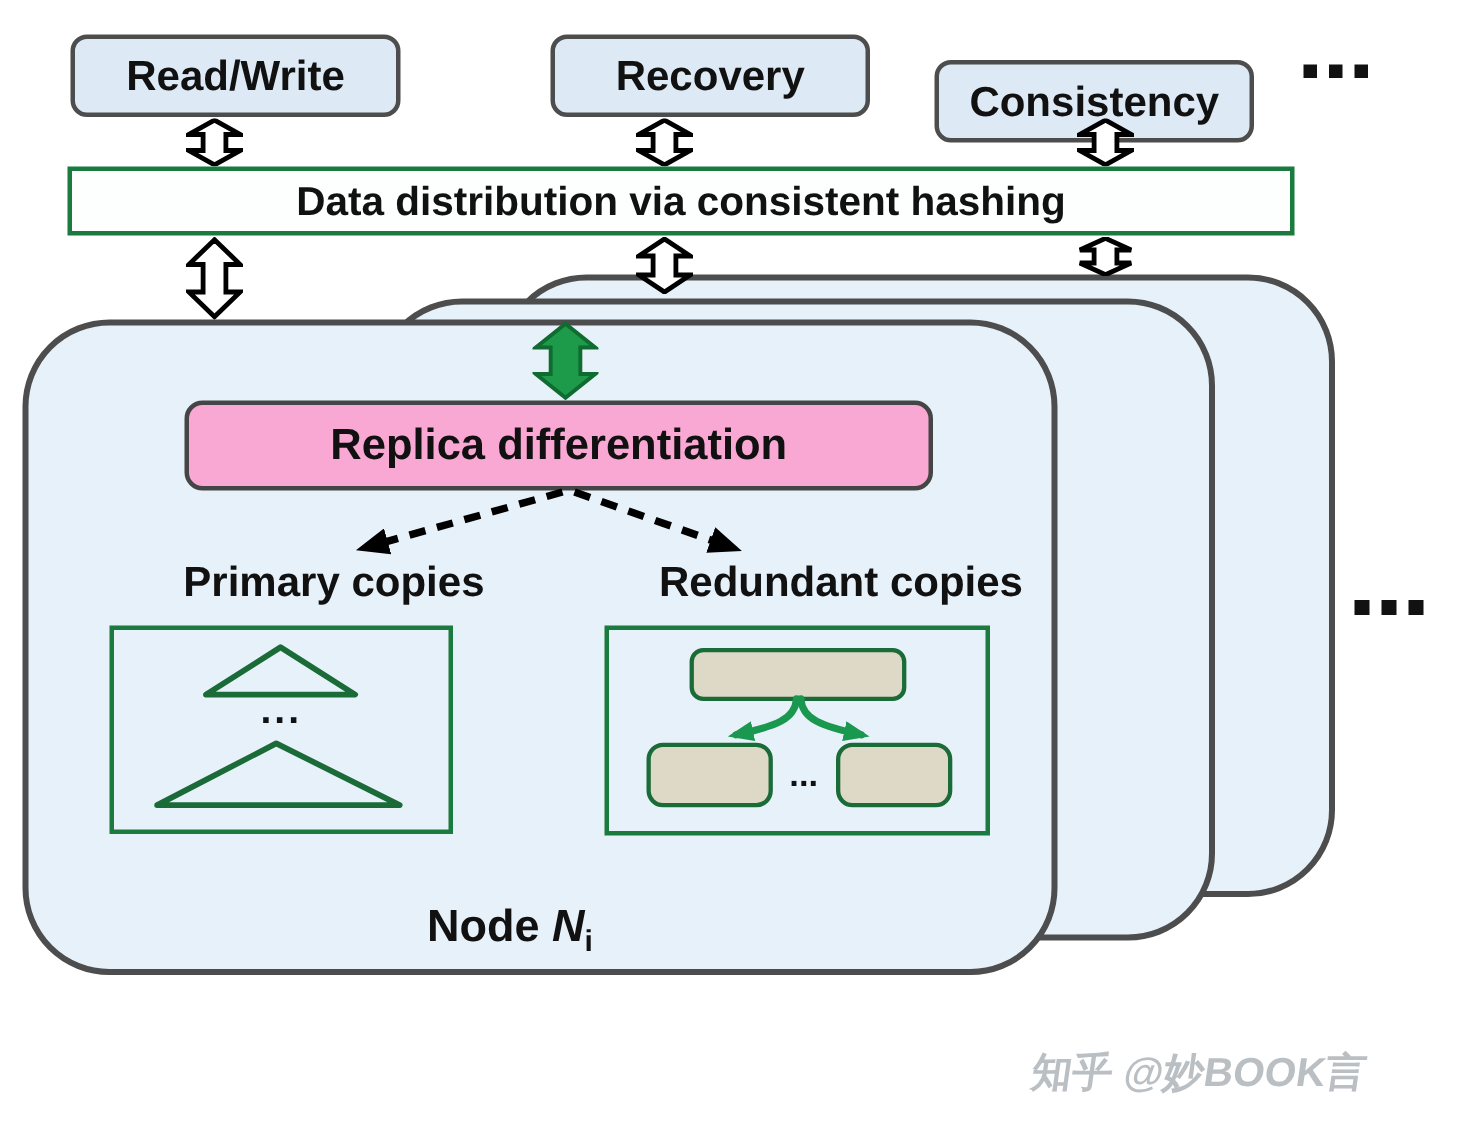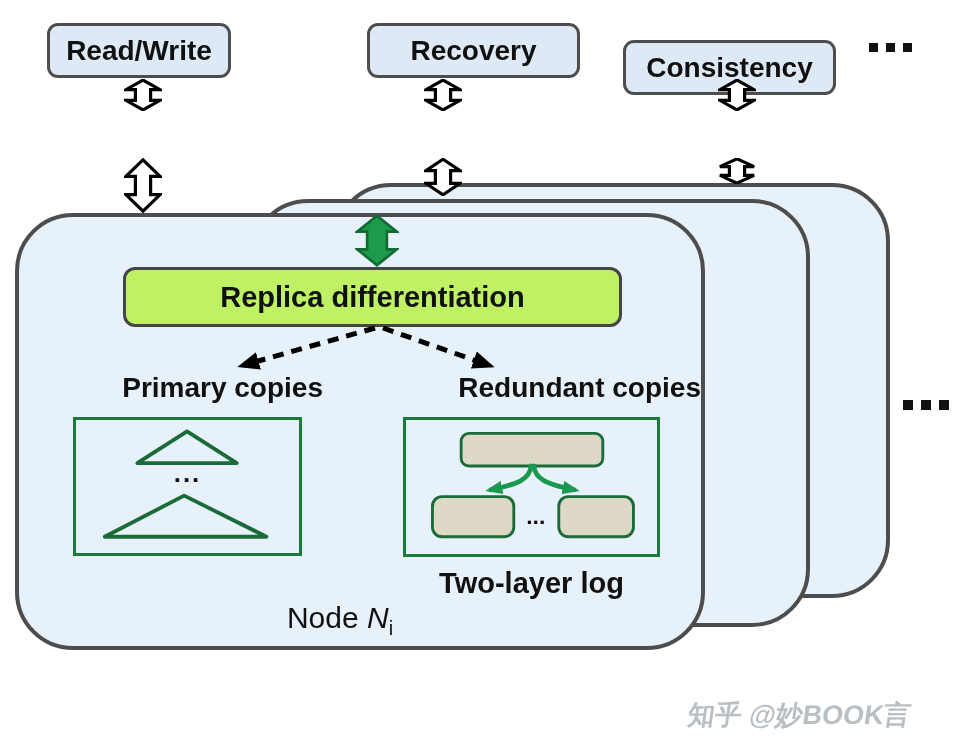--- a/index.html
+++ b/index.html
@@ -10,7 +10,7 @@
   .svc{position:absolute;height:55px;box-sizing:border-box;background:#ddeaf6;
        border:3.5px solid #4d4d4d;border-radius:11px;display:flex;align-items:center;
        justify-content:center;font-weight:bold;font-size:28px;z-index:4;}
-  .svc1{left:47px;top:23px;width:184px;}
+  .svc1{left:47px;top:23px;width:220px;}
   .svc2{left:335px;top:23px;width:213px;margin-left:32px;}
   .svc3{left:623px;top:40px;width:213px;}
 

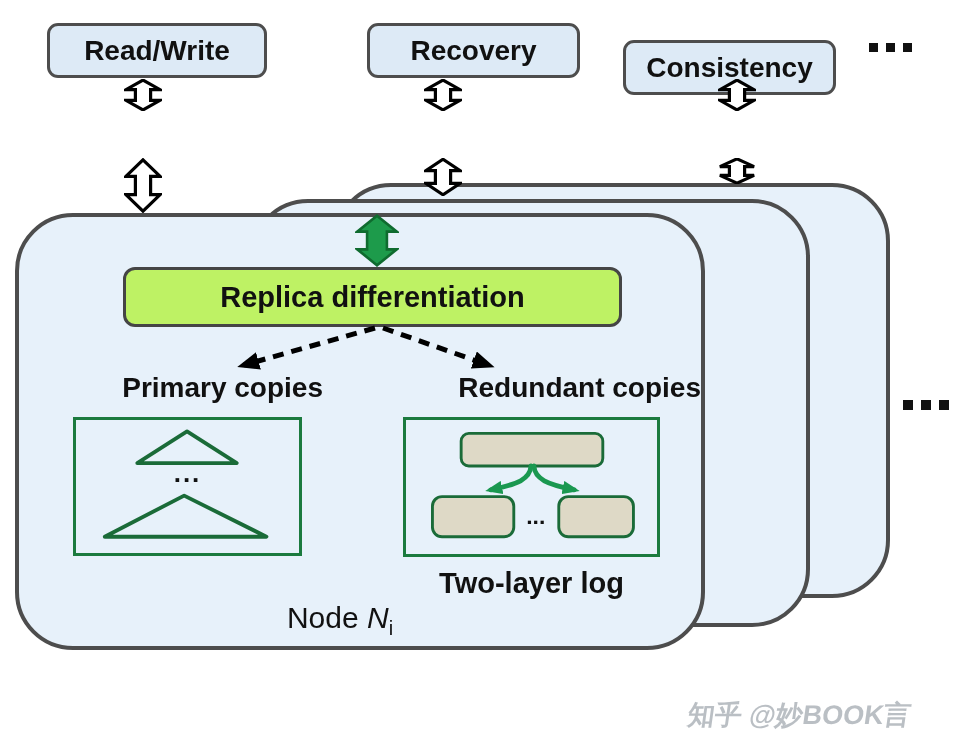--- a/index.html
+++ b/index.html
@@ -106,6 +106,7 @@
       </svg>
   </div>
 
+  <div class="hashbar">Data distribution via consistent hashing</div>
 
   <div class="varrow" style="left:124px;top:158px;width:38px;height:55px;">
     <svg viewBox="0 0 40 60" preserveAspectRatio="none">

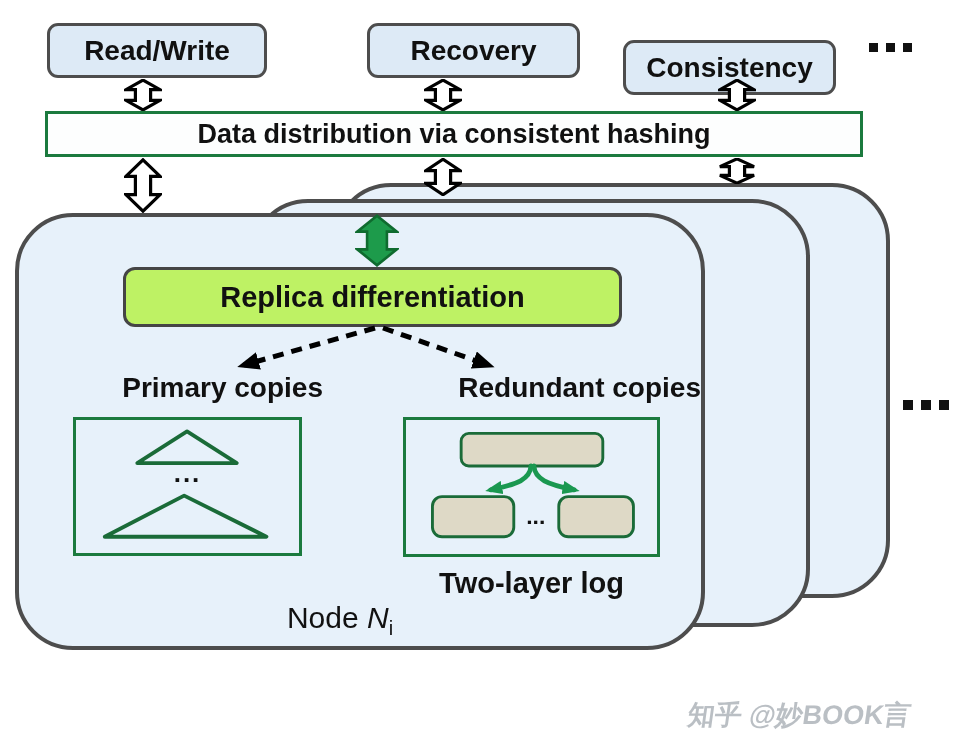--- a/index.html
+++ b/index.html
@@ -40,7 +40,7 @@
   .green-arrow svg{width:100%;height:100%;display:block;}
 
   .replica{position:absolute;left:123px;top:267px;width:499px;height:60px;box-sizing:border-box;
-           background:#bef264;border:3.5px solid #454545;border-radius:12px;display:flex;
+           background:#f9a8d4;border:3.5px solid #454545;border-radius:12px;display:flex;
            align-items:center;justify-content:center;font-weight:bold;font-size:29px;z-index:4;}
 
   .fork{position:absolute;left:170px;top:322px;width:390px;height:58px;z-index:4;}

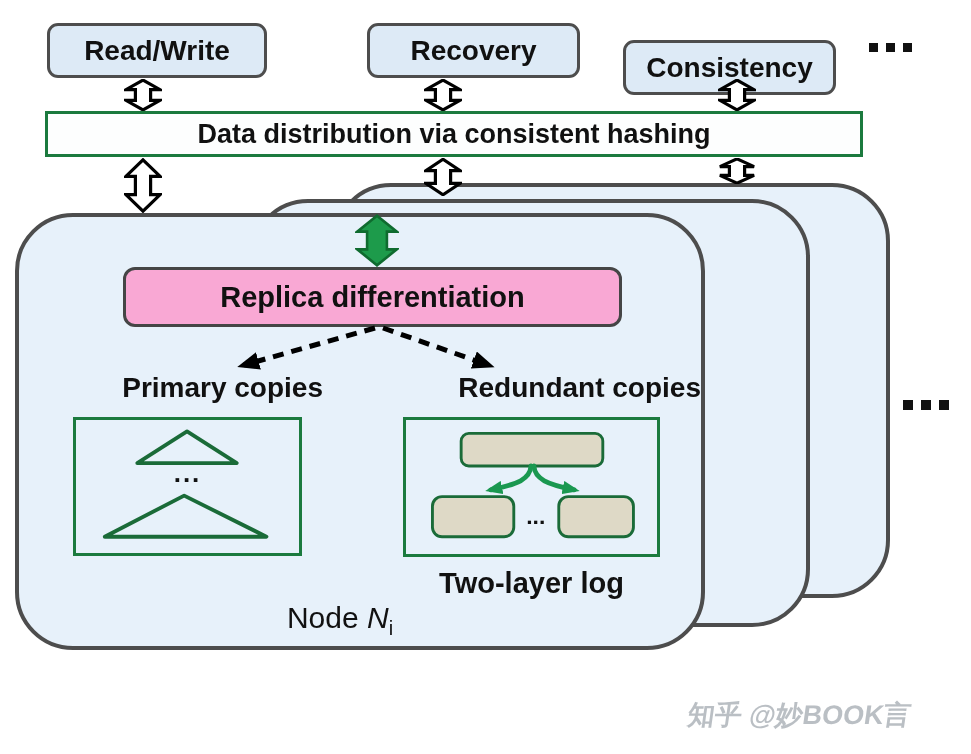--- a/index.html
+++ b/index.html
@@ -47,7 +47,7 @@
 
   .copylabel{position:absolute;font-weight:bold;font-size:28px;text-align:right;z-index:4;}
   .primary{left:58px;top:372px;width:265px;}
-  .redundant{left:401px;top:372px;width:300px;}
+  .redundant{left:382px;top:372px;width:300px;}
 
   .gbox{position:absolute;box-sizing:border-box;border:3.5px solid #1b7a3e;z-index:4;}
   .lsmbox{left:73px;top:417px;width:229px;height:139px;}

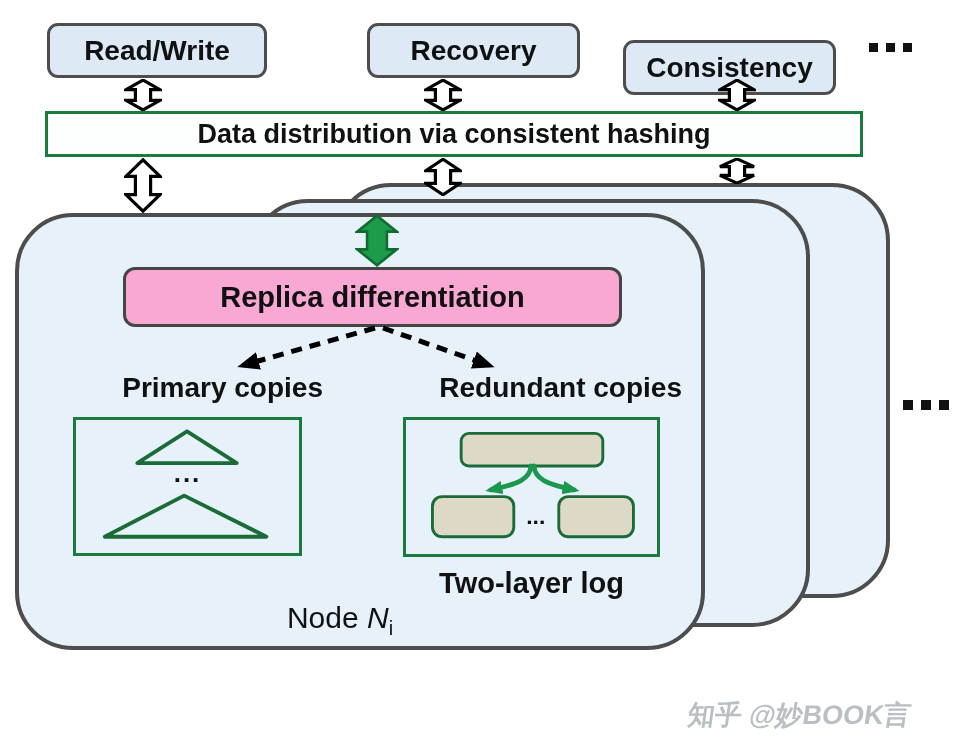--- a/index.html
+++ b/index.html
@@ -179,7 +179,6 @@
     </svg>
   </div>
 
-  <div class="boxcaption logcap">Two-layer log</div>
 
   <div class="nodelabel"><span>Node </span><span class="nvar">N</span><sub>i</sub></div>
 

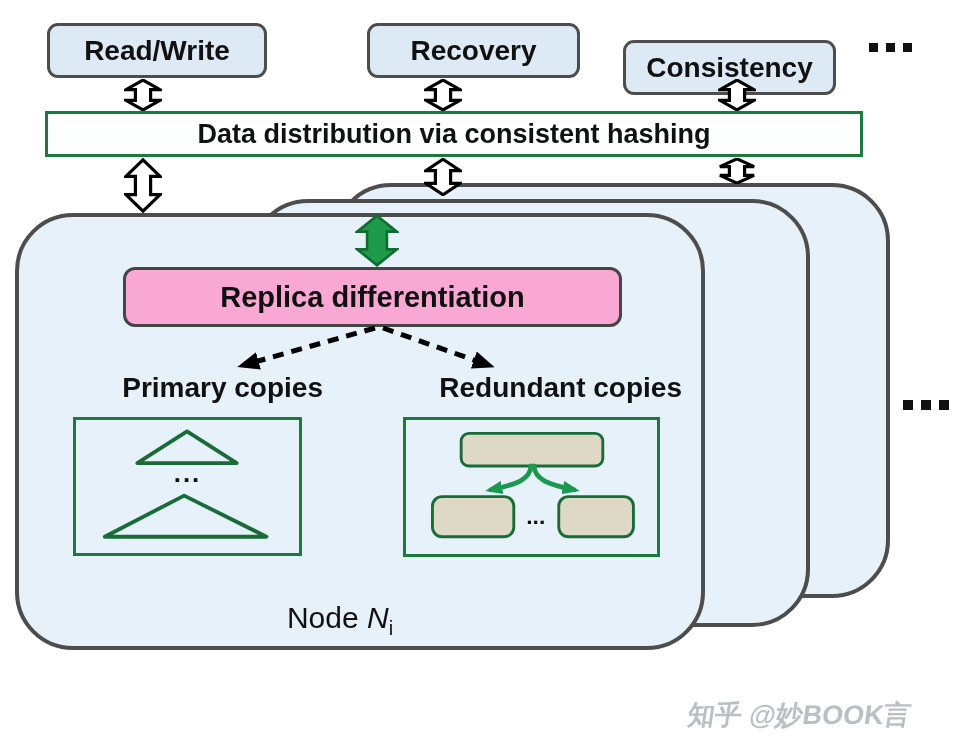--- a/index.html
+++ b/index.html
@@ -61,7 +61,7 @@
   .logcap{left:390px;top:567px;width:283px;}
 
   .nodelabel{position:absolute;left:225px;top:601px;width:230px;text-align:center;
-             font-weight:normal;font-size:30px;z-index:4;}
+             font-weight:bold;font-size:30px;z-index:4;}
   .nodelabel .nvar{font-style:italic;}
   .nodelabel sub{font-size:20px;font-style:normal;}
 

